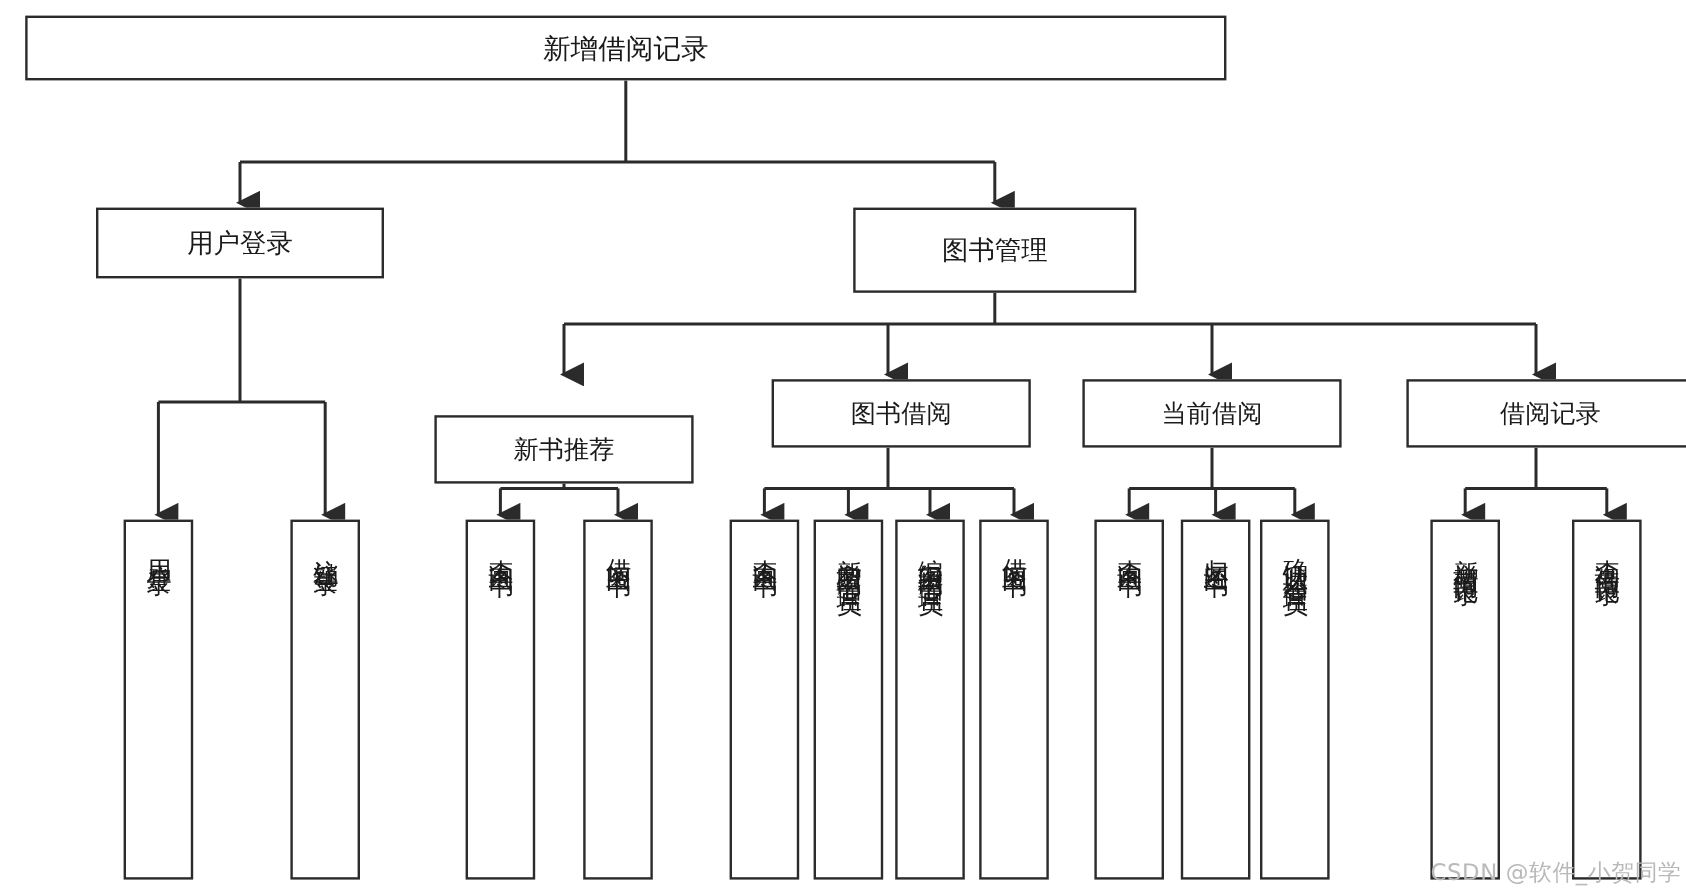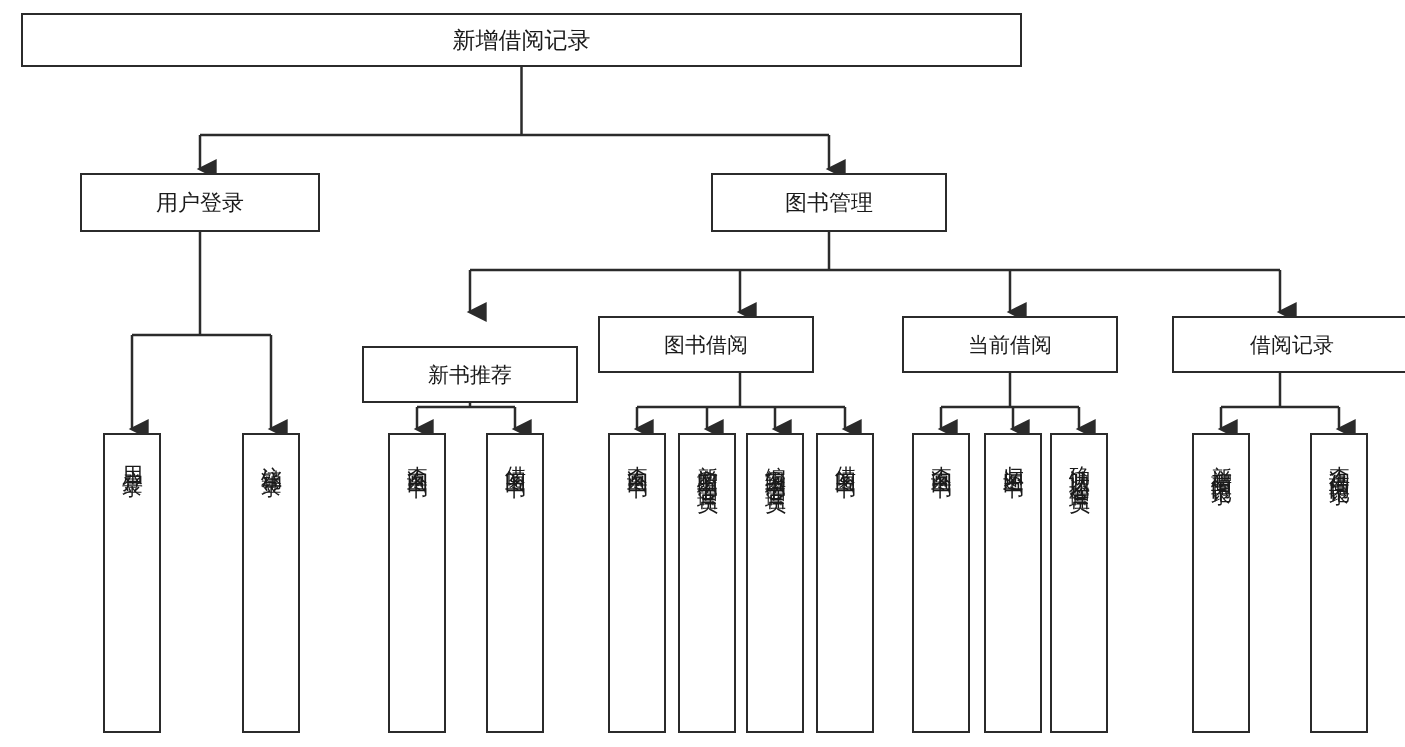--- a/index.html
+++ b/index.html
@@ -124,7 +124,7 @@
       <div class="node level2" style="left: 80px; top: 173px; width: 240px; height: 59px;">
         <span>用户登录</span>
       </div>
-      <div class="node level2" style="left: 711px; top: 173px; width: 236px; height: 59px;">
+      <div class="node level2" style="left: 711px; top: 173px; width: 236px; height: 71px;">
         <span>图书管理</span>
       </div>
       <div class="node level3" style="left: 362px; top: 316px; width: 216px; height: 57px; margin-top: 30px;">

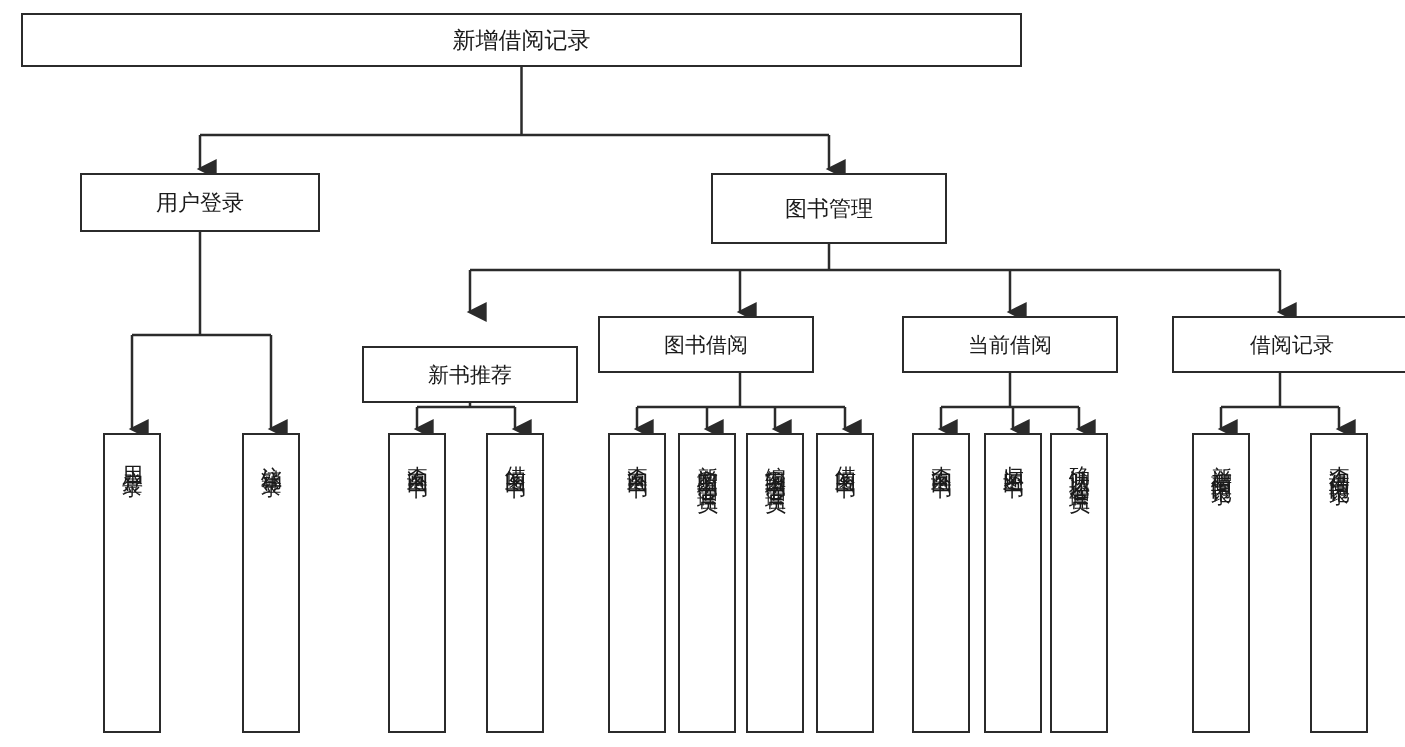--- a/index.html
+++ b/index.html
@@ -130,7 +130,7 @@
       <div class="node level3" style="left: 362px; top: 316px; width: 216px; height: 57px; margin-top: 30px;">
         <span>新书推荐</span>
       </div>
-      <div class="node level3" style="left: 598px; top: 316px; width: 216px; height: 57px;">
+      <div class="node level3" style="left: 643px; top: 316px; width: 216px; height: 57px;">
         <span>图书借阅</span>
       </div>
       <div class="node level3" style="left: 902px; top: 316px; width: 216px; height: 57px;">

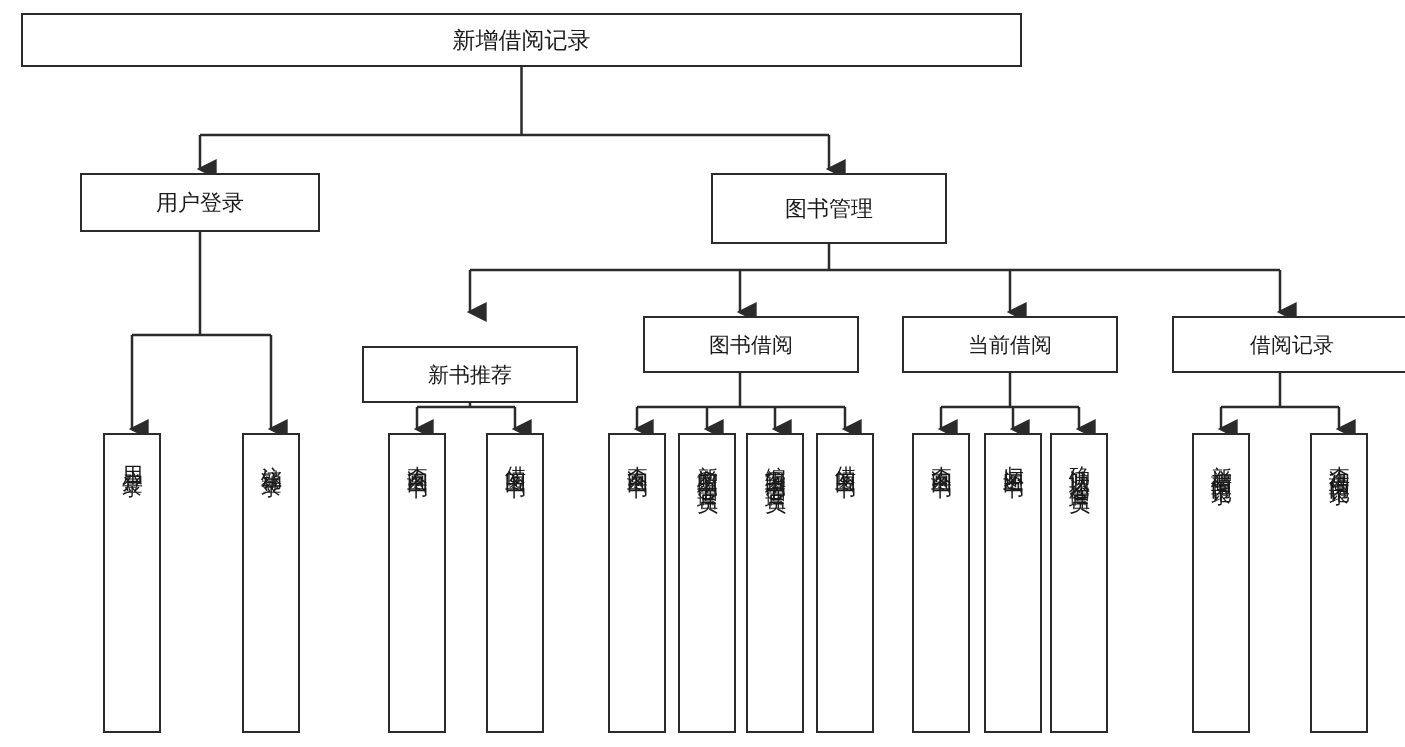--- a/index.html
+++ b/index.html
@@ -180,6 +180,7 @@
       </div>
     </div>
 
+  <div class="watermark" style="left: 1192px; top: 714px;">CSDN @软件_小贺同学</div>
 
 </div>
 

